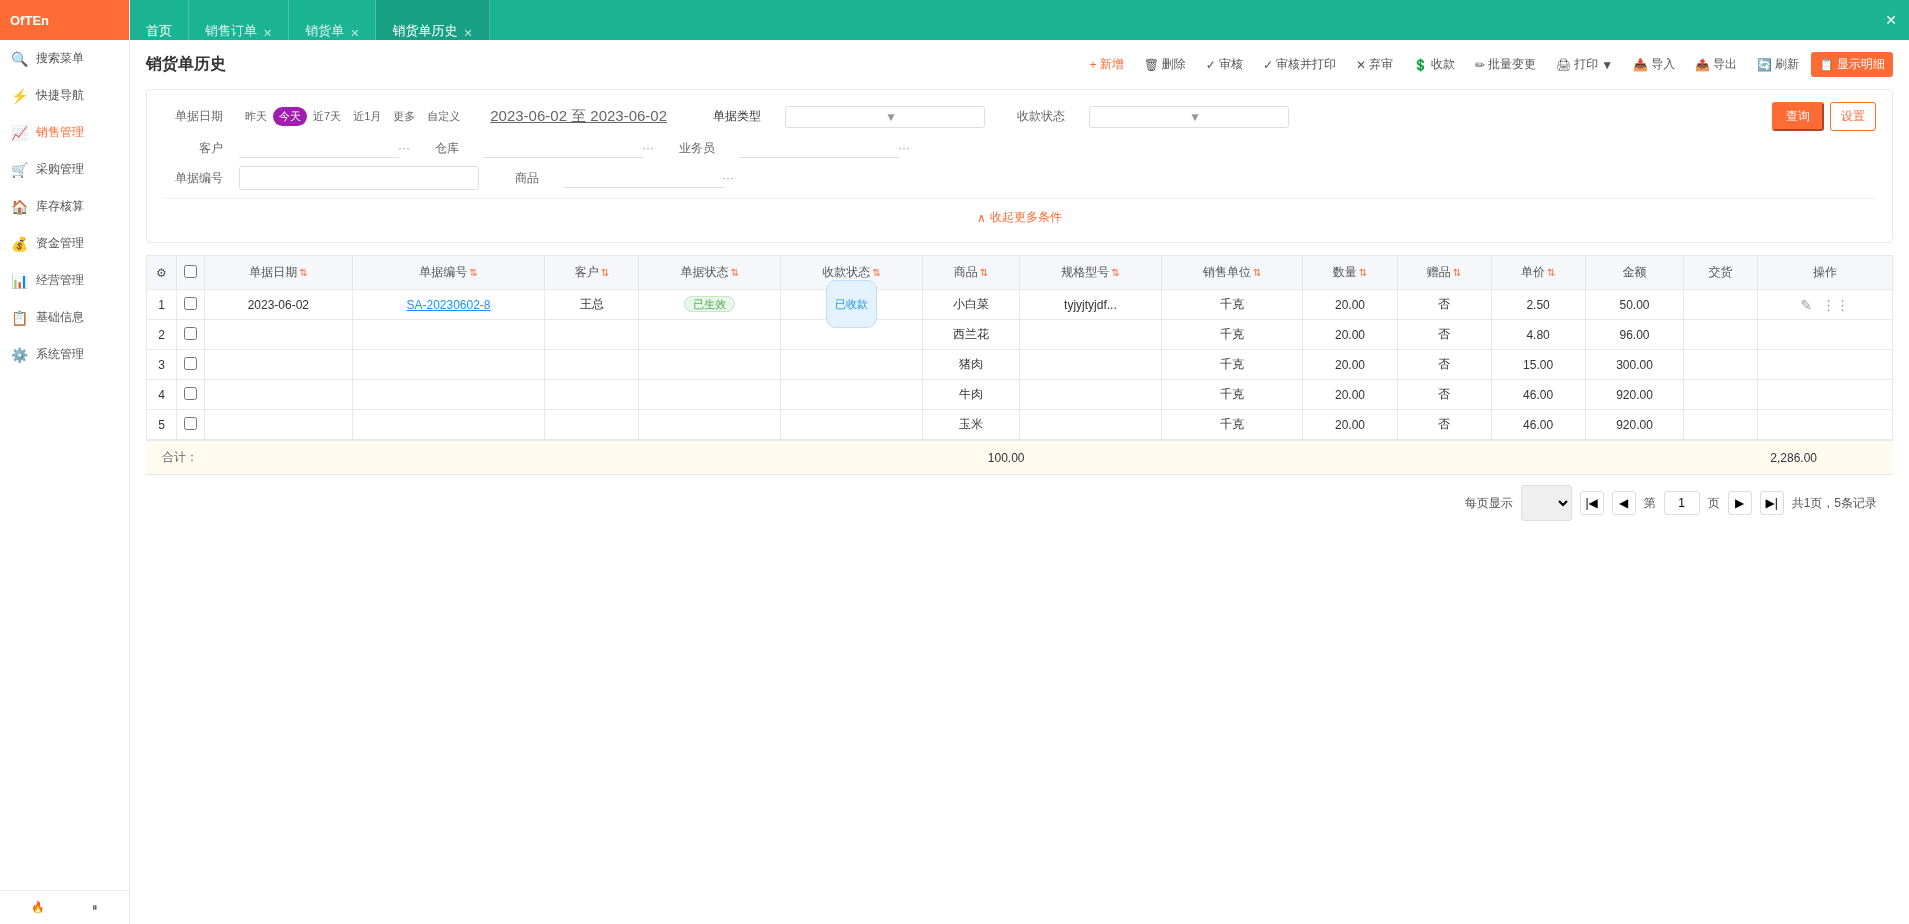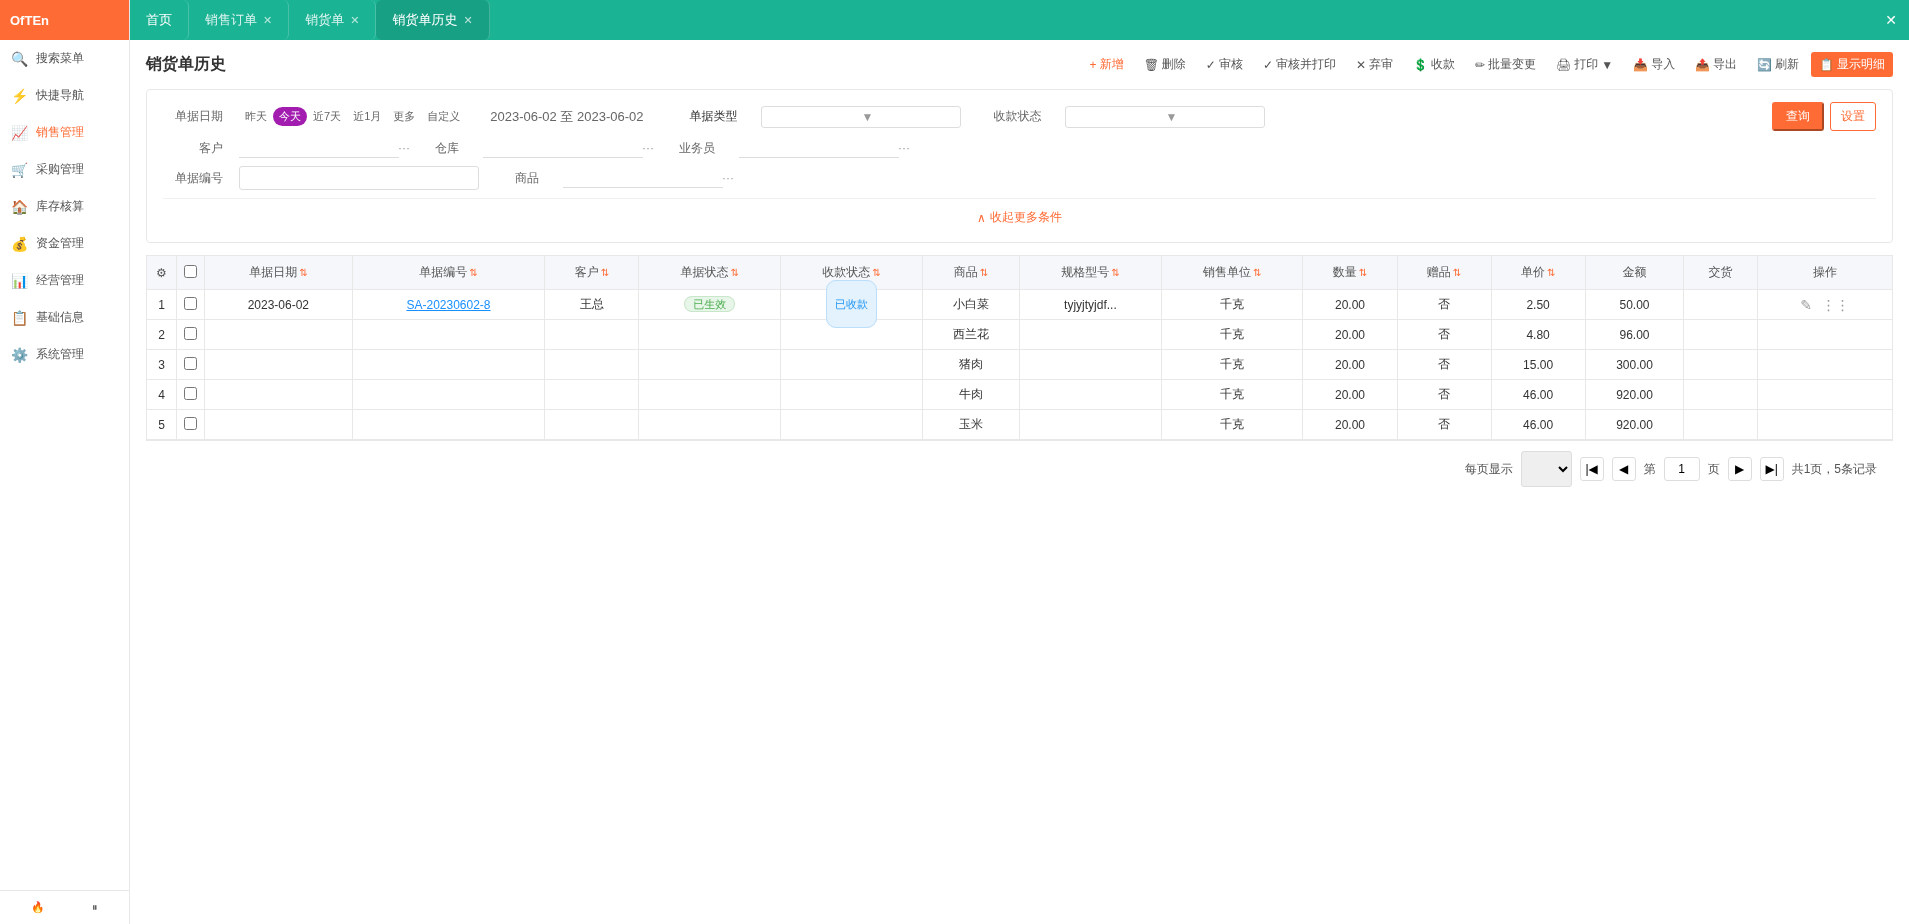--- a/index.html
+++ b/index.html
@@ -64,7 +64,7 @@
     .toolbar-btn { display: inline-flex; align-items: center; gap: 3px; padding: 4px 8px; border: none; background: none; cursor: pointer; font-size: 12px; color: #555; }
 
     .teal-tab-bar { background: #1ab394; display: flex; align-items: stretch; height: 40px; }
-    .teal-tab { padding: 0 16px; display: flex; align-items: center; cursor: pointer; font-size: 13px; color: rgba(255,255,255,0.85); border-right: 1px solid rgba(255,255,255,0.2); border-radius: 6px; }
+    .teal-tab { padding: 0 16px; display: flex; align-items: flex-end; cursor: pointer; font-size: 13px; color: rgba(255,255,255,0.85); border-right: 1px solid rgba(255,255,255,0.2); }
     .teal-tab:first-child { color: white; }
     .teal-tab.active { background: rgba(0,0,0,0.1); color: white; }
     .teal-tab-close { font-size: 11px; margin-left: 6px; color: rgba(255,255,255,0.7); }

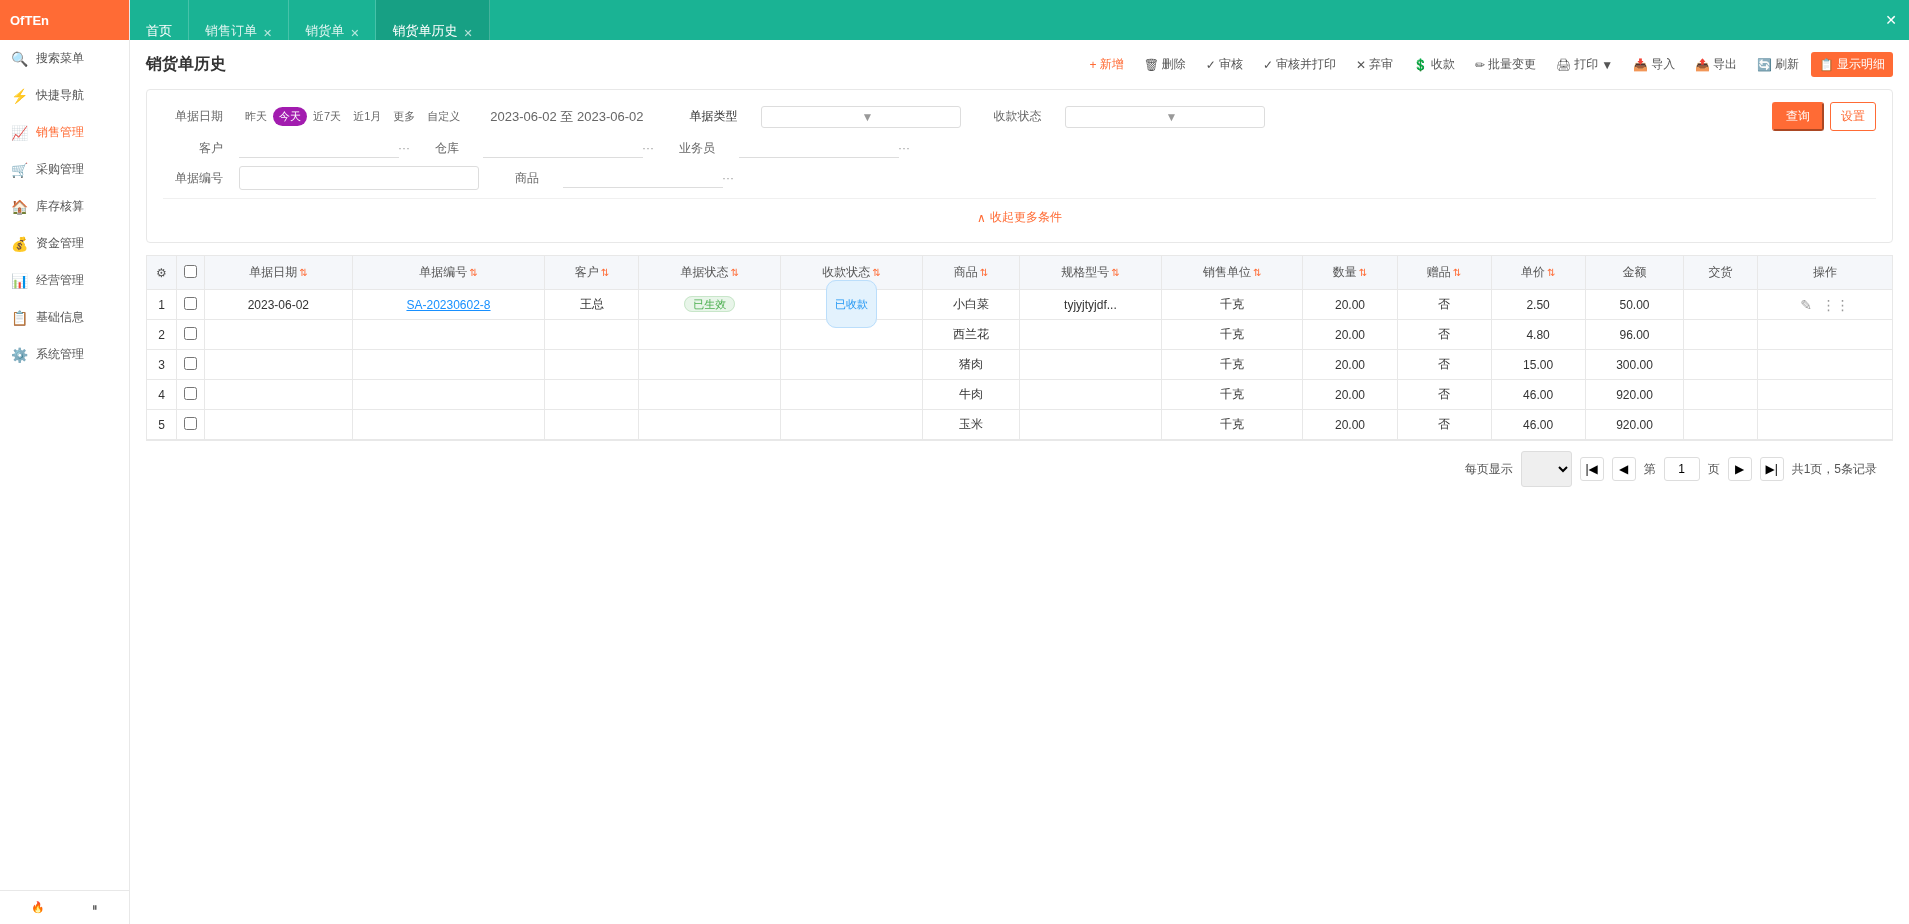--- a/index.html
+++ b/index.html
@@ -26,7 +26,7 @@
     .date-tags { display: flex; gap: 0; }
     .date-tag { padding: 2px 6px; border-radius: 3px; cursor: pointer; font-size: 11px; color: #666; }
     .date-tag.active { background: #a21caf; color: #fff; border-radius: 10px; }
-    .date-range { font-size: 13px; color: #666; margin-left: 8px; }
+    .date-range { font-size: 15px; color: #666; margin-left: 8px; text-decoration: underline; }
     .collapse-btn { display: flex; align-items: center; justify-content: center; gap: 4px; color: #ff6b35; cursor: pointer; font-size: 12px; padding: 4px 0; }
     .filter-section-separator { border-top: 1px solid #f0f0f0; margin: 8px 0 6px; }
     .select-with-arrow { display: flex; align-items: center; border: 1px solid #ddd; border-radius: 3px; background: #fff; padding: 3px 8px; width: 180px; cursor: pointer; }

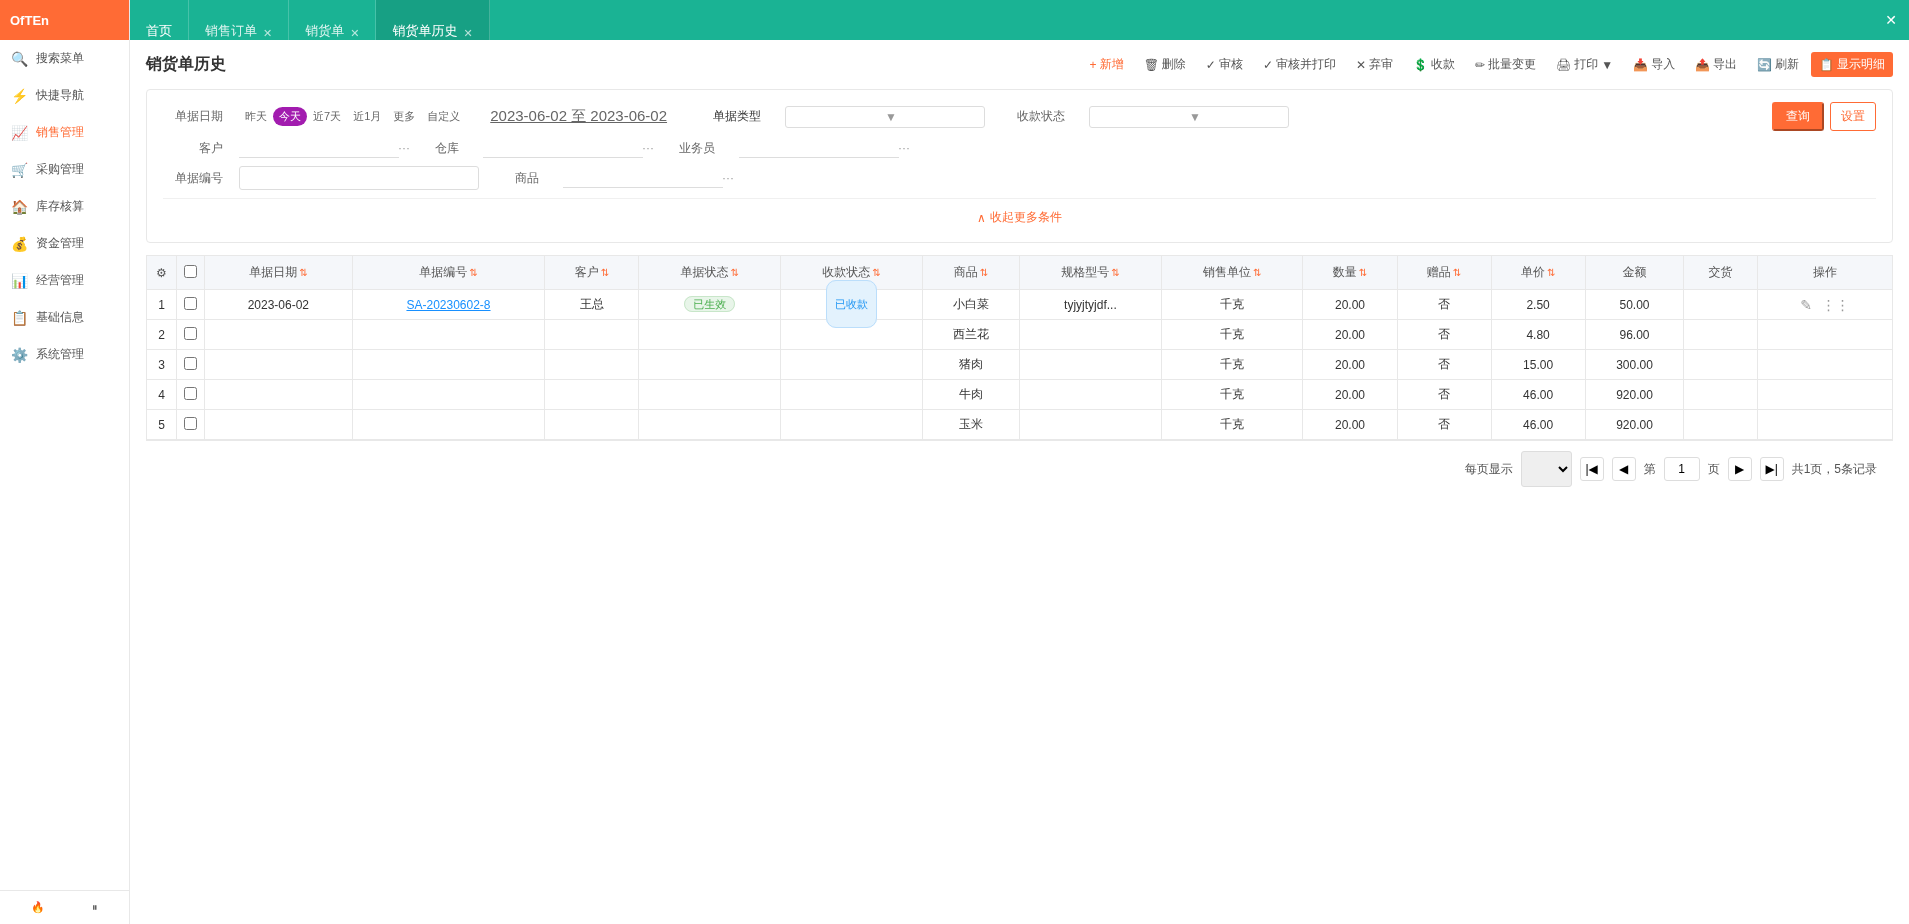--- a/index.html
+++ b/index.html
@@ -454,6 +454,13 @@
       </table>
     </div>
 
+    <div class="total-bar">
+      <span class="total-label">合计：</span>
+      <div class="total-values">
+        <span style="flex:1; text-align:center;">100.00</span>
+        <span style="text-align:right; padding-right:60px;">2,286.00</span>
+      </div>
+    </div>
 
     <div class="pagination-bar">
       <span>每页显示</span>

